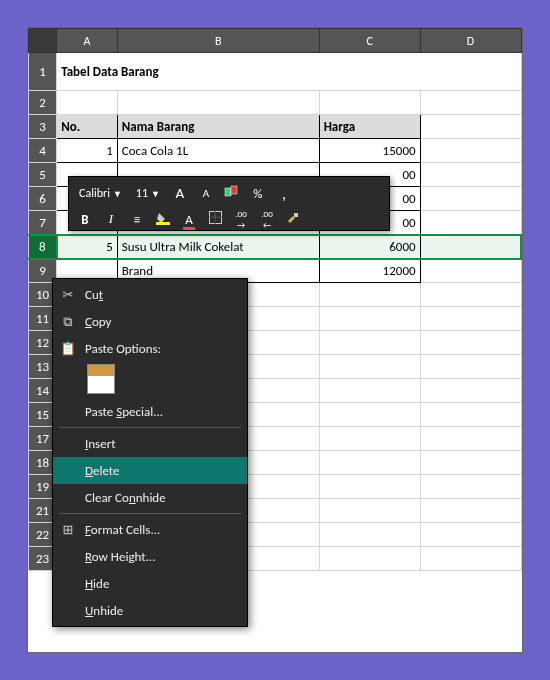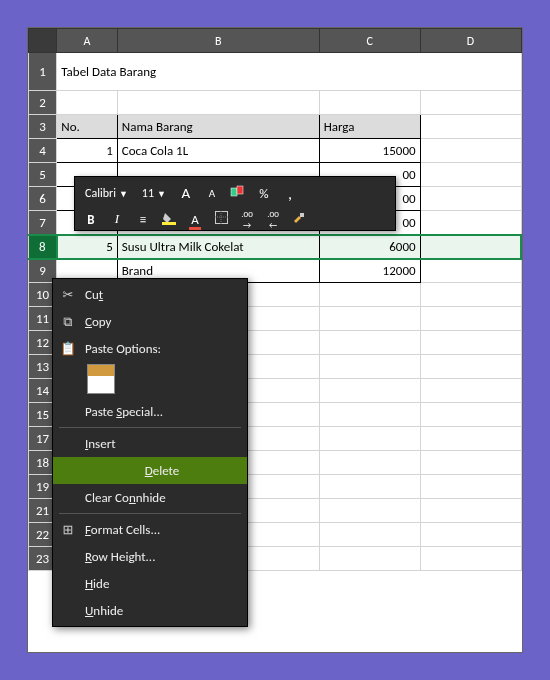--- a/index.html
+++ b/index.html
@@ -53,7 +53,7 @@
 
   .title-cell {
     font-size: 25px;
-    font-weight: normal;
+    font-weight: bold;
     height: 38px !important;
     border-bottom: 1px solid #d4d4d4;
     margin-top: 9px;

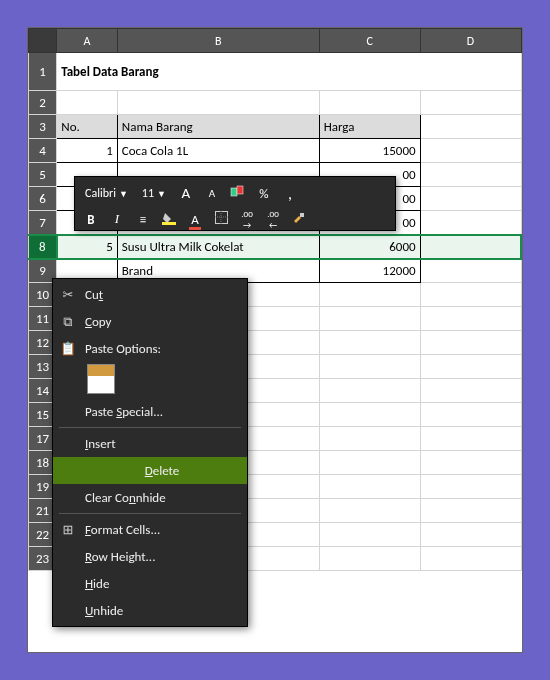--- a/index.html
+++ b/index.html
@@ -58,7 +58,7 @@
     border-bottom: 1px solid #d4d4d4;
     margin-top: 9px;
   }
-  .hdr { background:#dcdcdc; font-weight:normal; border:1px solid #000 !important;}
+  .hdr { background:#dcdcdc; font-weight:bold; border:1px solid #000 !important;}
   .data { border:1px solid #000 !important;}
   .num { text-align:right; }
   .selrow td { border-top:2px solid #1a8c4a !important; border-bottom:2px solid #1a8c4a !important; background:#eaf5ed;}

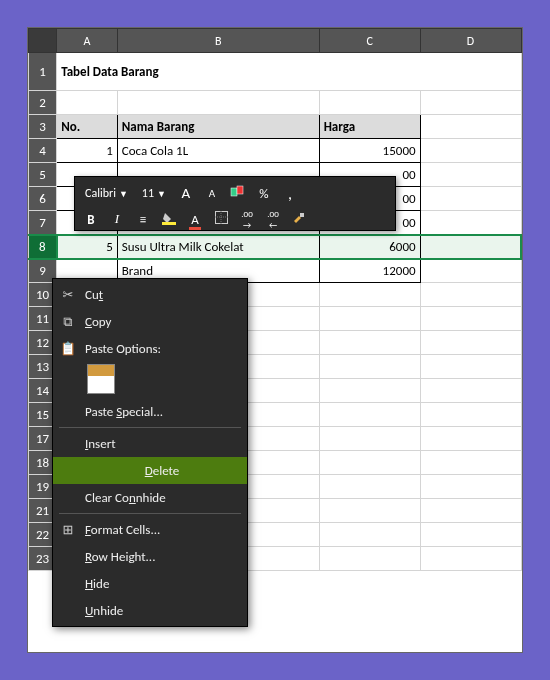--- a/index.html
+++ b/index.html
@@ -69,7 +69,7 @@
   .minitoolbar {
     position:absolute;
     top: 176px;
-    left: 74px;
+    left: 68px;
     width: 322px;
     height: 55px;
     background:#2b2b2b;

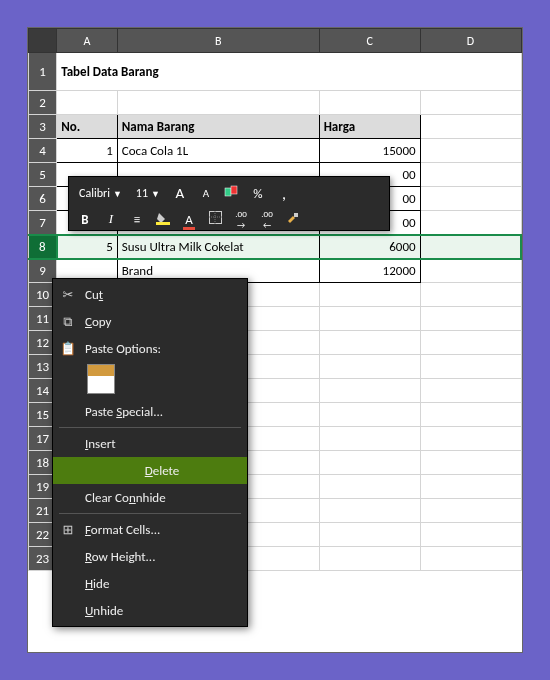--- a/index.html
+++ b/index.html
@@ -108,7 +108,7 @@
     gap:8px;
   }
   .ctx-item .ico { width:18px; text-align:center; font-size:13px; color:#ccc;}
-  .ctx-item.hover { background:#4d7c0f;justify-content:center; }
+  .ctx-item.hover { background:#0f766e; }
   .ctx-sep { height:1px; background:#555; margin:2px 6px;}
   .ctx-label u { text-decoration: underline; }
   .paste-thumb {

